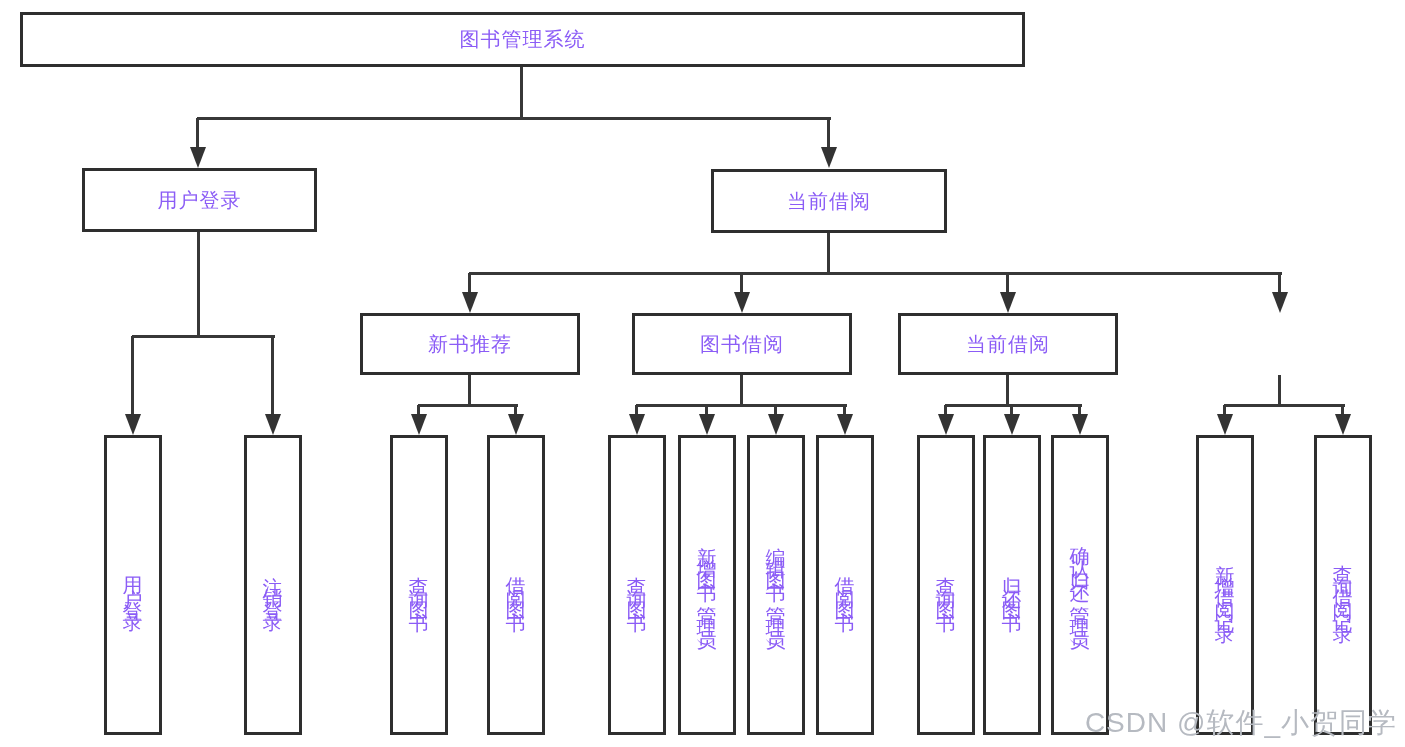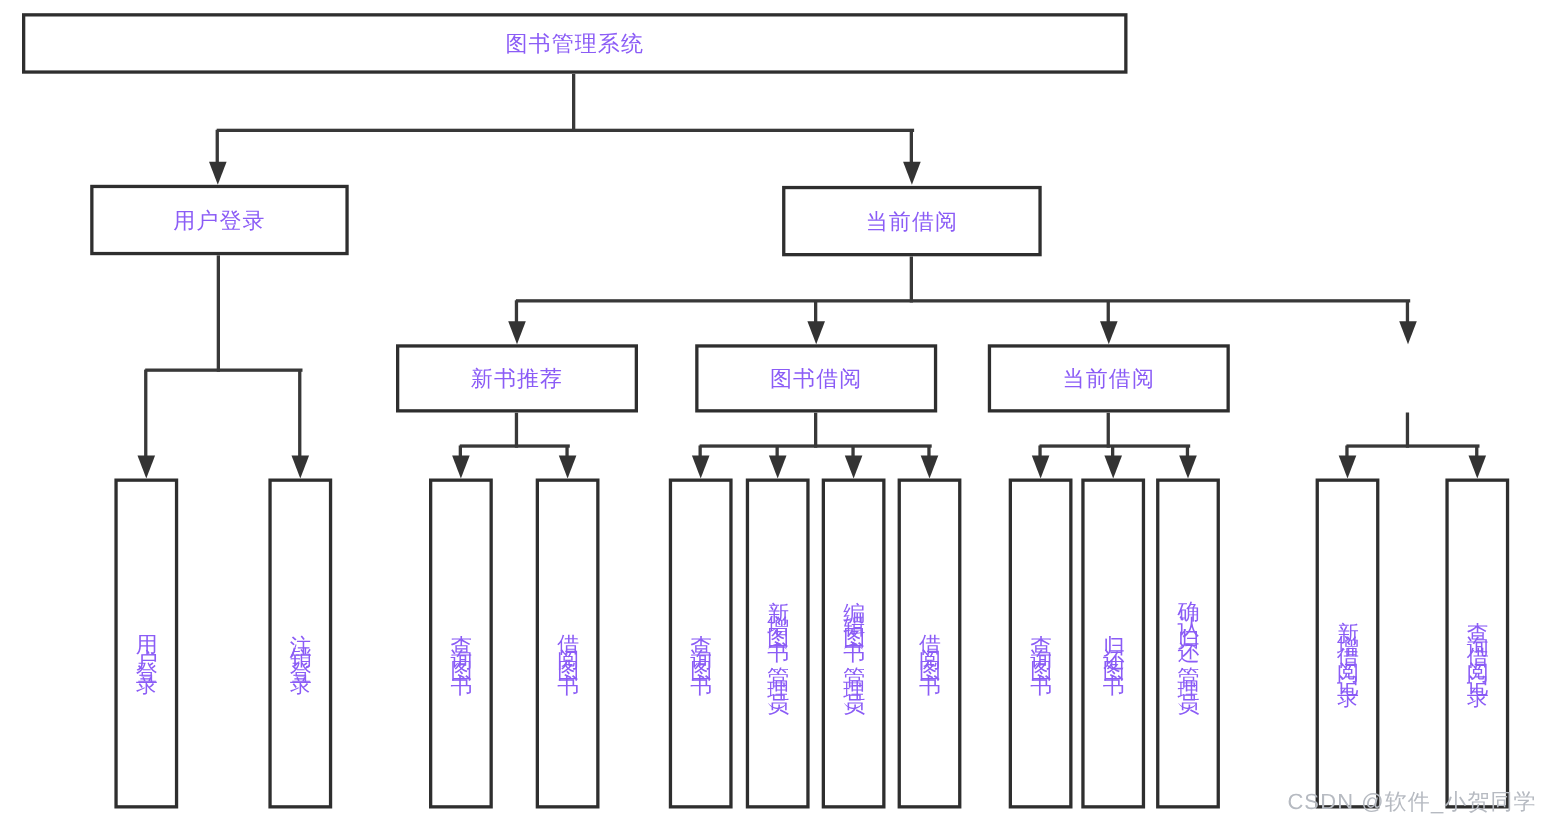--- a/index.html
+++ b/index.html
@@ -26,7 +26,7 @@
   }
   .watermark{
     position:absolute;right:8px;bottom:5px;z-index:5;
-    font-size:20px;color:#b6bac1;letter-spacing:1px;white-space:nowrap;
+    font-size:28px;color:#b6bac1;letter-spacing:1px;white-space:nowrap;
   }
 </style>
 </head>

